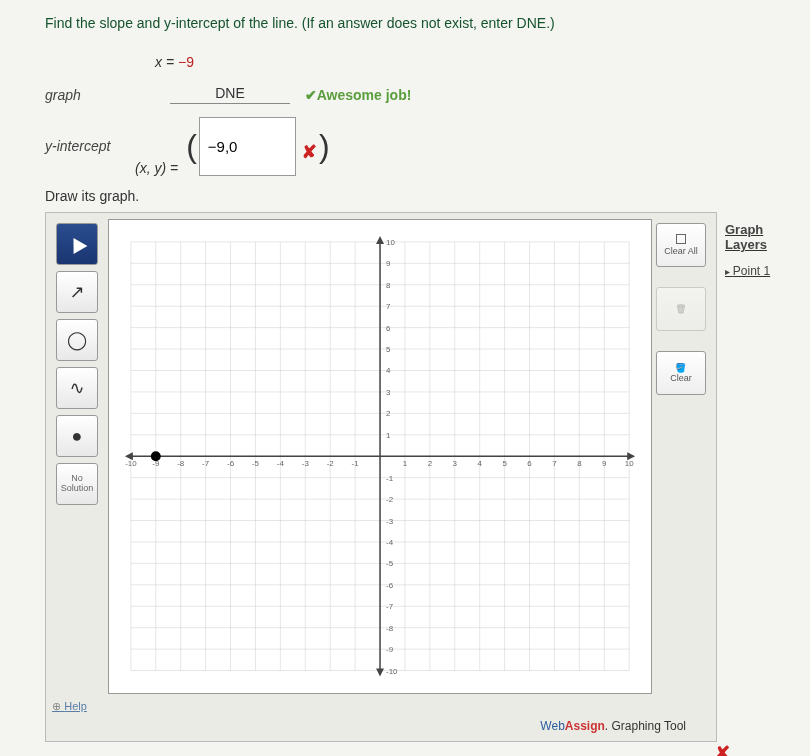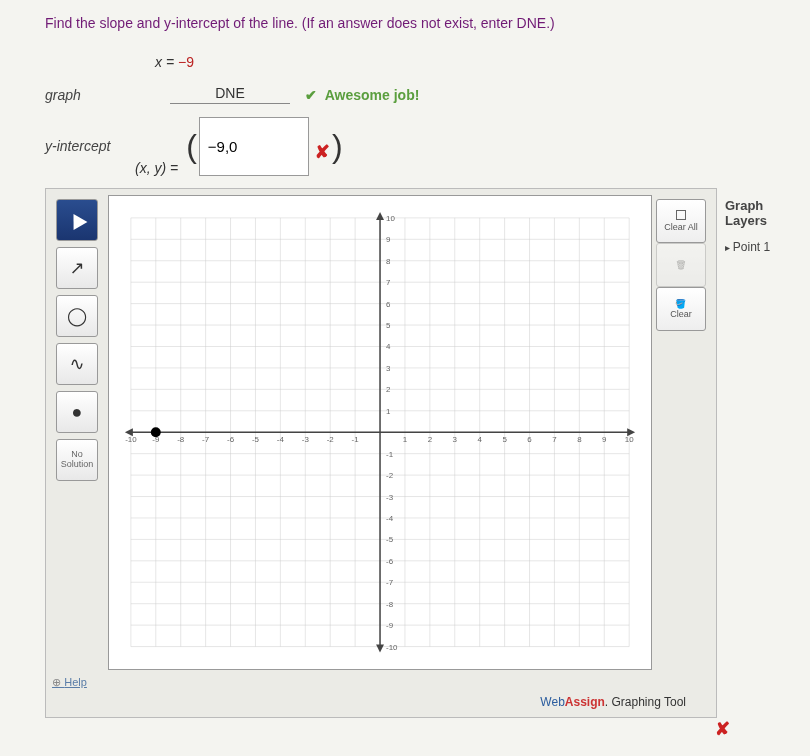--- a/index.html
+++ b/index.html
@@ -5,7 +5,7 @@
 * { box-sizing: border-box; margin: 0; padding: 0; }
 body { font-family: Arial, sans-serif; font-size: 14px; color: #333; background: #f4f4f0; width: 810px; }
 .content { padding: 15px 20px 0 45px; }
-.question { margin-bottom: 23px; color: #701a75; }
+.question { margin-bottom: 23px; color: #14532d; }
 .equation { margin: 10px 0 15px 110px; font-style: italic; }
 .equation .val { color: #b22; font-style: normal; }
 .ans-row { display: flex; align-items: center; margin-bottom: 12px; }

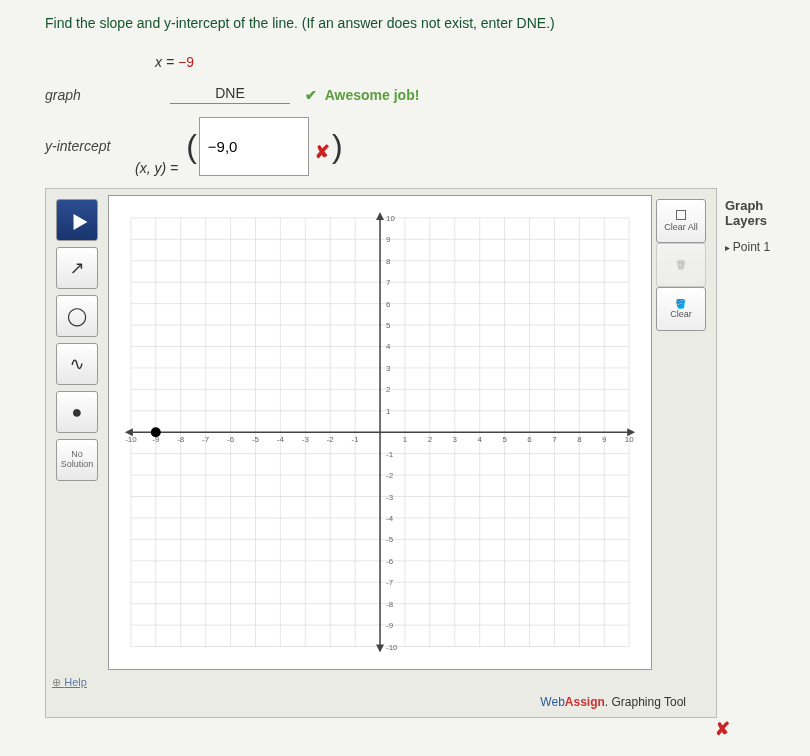--- a/index.html
+++ b/index.html
@@ -13,7 +13,7 @@
 .ans-sub { font-style: italic; margin-right: 6px; margin-top: 44px; }
 .dne-field { border: none; border-bottom: 1px solid #888; width: 120px; text-align: center; padding-bottom: 2px; margin-left: 35px; }
 .check { color: #5a9e3e; margin-left: 15px; font-weight: bold; }
-.awesome { color: #5a9e3e; font-weight: bold; margin-left: 8px; }
+.awesome { color: #5a9e3e; font-weight: bold; }
 .paren { font-size: 32px; font-weight: normal; color: #333; margin: 0 2px; }
 .input-box { border: 1px solid #999; padding: 20px 8px; width: 110px; font-size: 15px; background: #fff; }
 .wrong { color: #c22; font-weight: bold; font-size: 18px; margin-left: 6px; position: relative; top: 6px; }

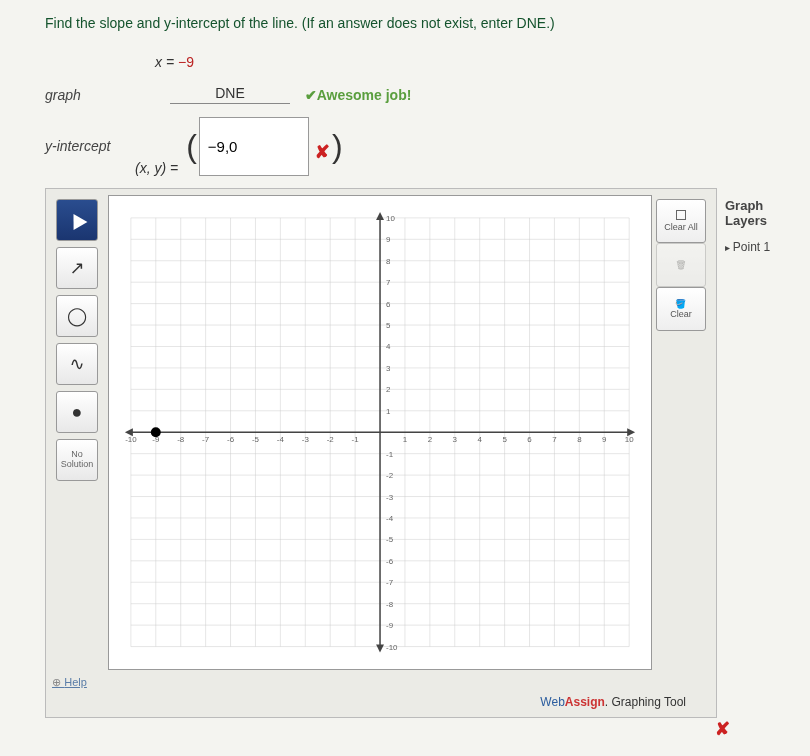--- a/index.html
+++ b/index.html
@@ -15,7 +15,7 @@
 .check { color: #5a9e3e; margin-left: 15px; font-weight: bold; }
 .awesome { color: #5a9e3e; font-weight: bold; }
 .paren { font-size: 32px; font-weight: normal; color: #333; margin: 0 2px; }
-.input-box { border: 1px solid #999; padding: 20px 8px; width: 110px; font-size: 15px; background: #fff; }
+.input-box { border: 1px solid #999; padding: 20px 8px; width: 97px; font-size: 15px; background: #fff; }
 .wrong { color: #c22; font-weight: bold; font-size: 18px; margin-left: 6px; position: relative; top: 6px; }
 .draw-label { margin: 10px 0 8px 0; }
 .graph-wrap { display: flex; }

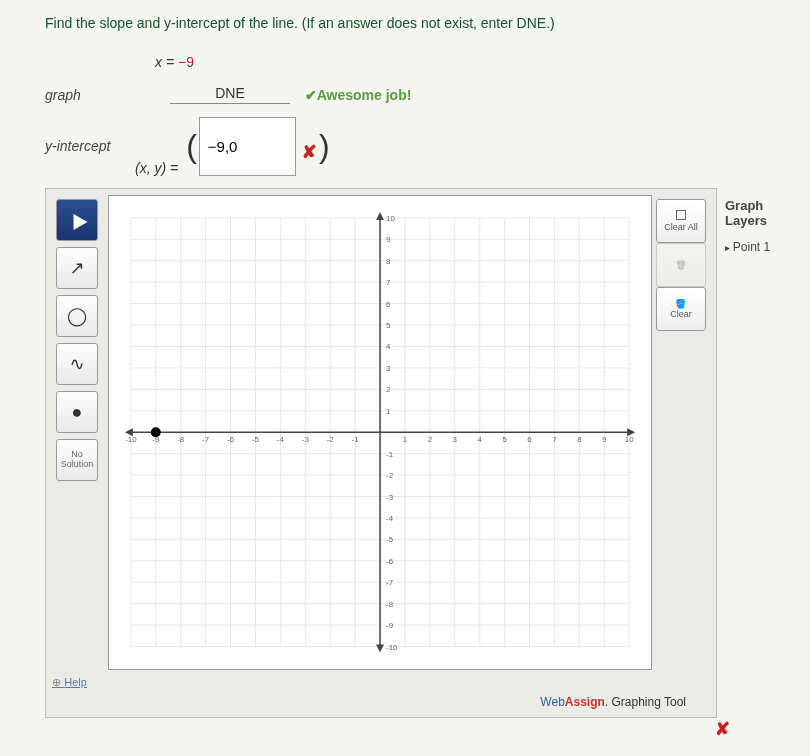--- a/index.html
+++ b/index.html
@@ -69,6 +69,7 @@
     <span class="paren">)</span>
   </div>
 
+  <div class="draw-label">Draw its graph.</div>
 
   <div class="graph-wrap">
     <div class="graph-panel">

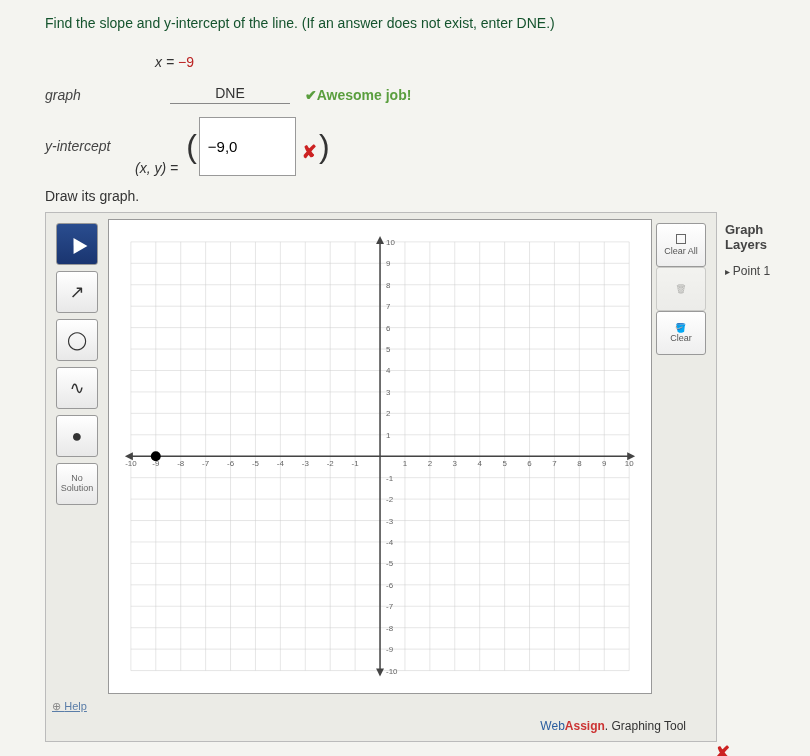--- a/index.html
+++ b/index.html
@@ -30,7 +30,7 @@
 .side-btns { width: 58px; padding: 4px; display: flex; flex-direction: column; gap: 0; align-items: center; }
 .side-btn { width: 50px; height: 44px; border: 1px solid #999; background: linear-gradient(#fff,#eee); border-radius: 3px; font-size: 9px; display: flex; flex-direction: column; align-items: center; justify-content: center; cursor: pointer; color: #555; }
 .side-btn .sq { width: 10px; height: 10px; border: 1px solid #666; margin-bottom: 2px; }
-.layers { width: 138px; padding: 10px 8px; }
+.layers { width: 138px; padding: 10px 8px; text-decoration: underline; }
 .layers-title { font-weight: bold; color: #444; margin-bottom: 12px; font-size: 13px; }
 .layer-item { font-size: 12px; color: #444; }
 .layer-item::before { content: "▸ "; font-size: 10px; }

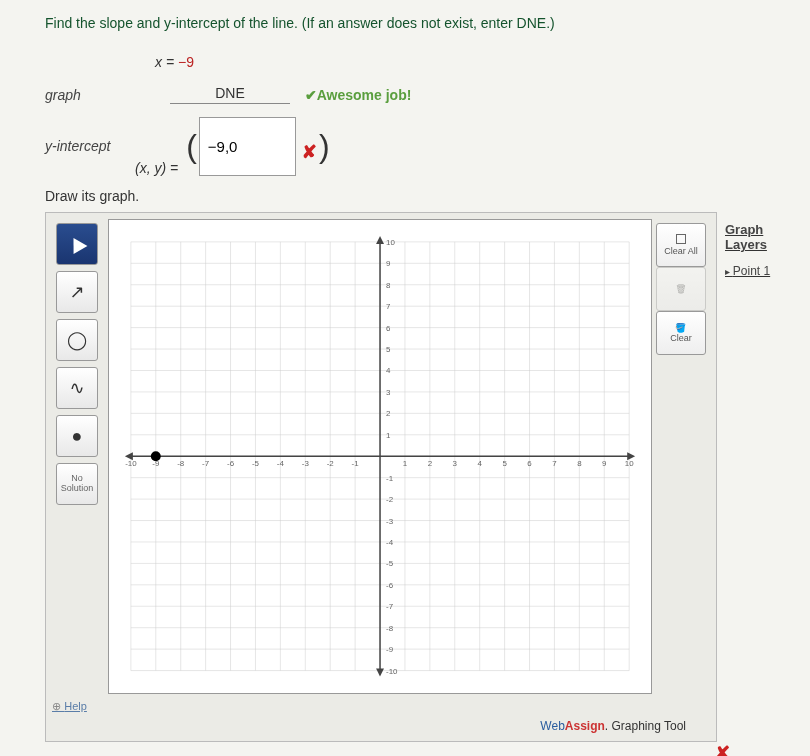--- a/index.html
+++ b/index.html
@@ -27,7 +27,7 @@
 .tool-no { font-size: 9px; text-align: center; line-height: 1.1; color: #666; }
 .canvas-area { position: relative; width: 545px; height: 475px; border: 1px solid #999; background: #fff; margin-left: 4px; }
 .grid { position: absolute; inset: 0; }
-.side-btns { width: 58px; padding: 4px; display: flex; flex-direction: column; gap: 0; align-items: center; }
+.side-btns { width: 58px; padding: 4px; display: flex; flex-direction: column; gap: 20px; align-items: center; }
 .side-btn { width: 50px; height: 44px; border: 1px solid #999; background: linear-gradient(#fff,#eee); border-radius: 3px; font-size: 9px; display: flex; flex-direction: column; align-items: center; justify-content: center; cursor: pointer; color: #555; }
 .side-btn .sq { width: 10px; height: 10px; border: 1px solid #666; margin-bottom: 2px; }
 .layers { width: 138px; padding: 10px 8px; text-decoration: underline; }

